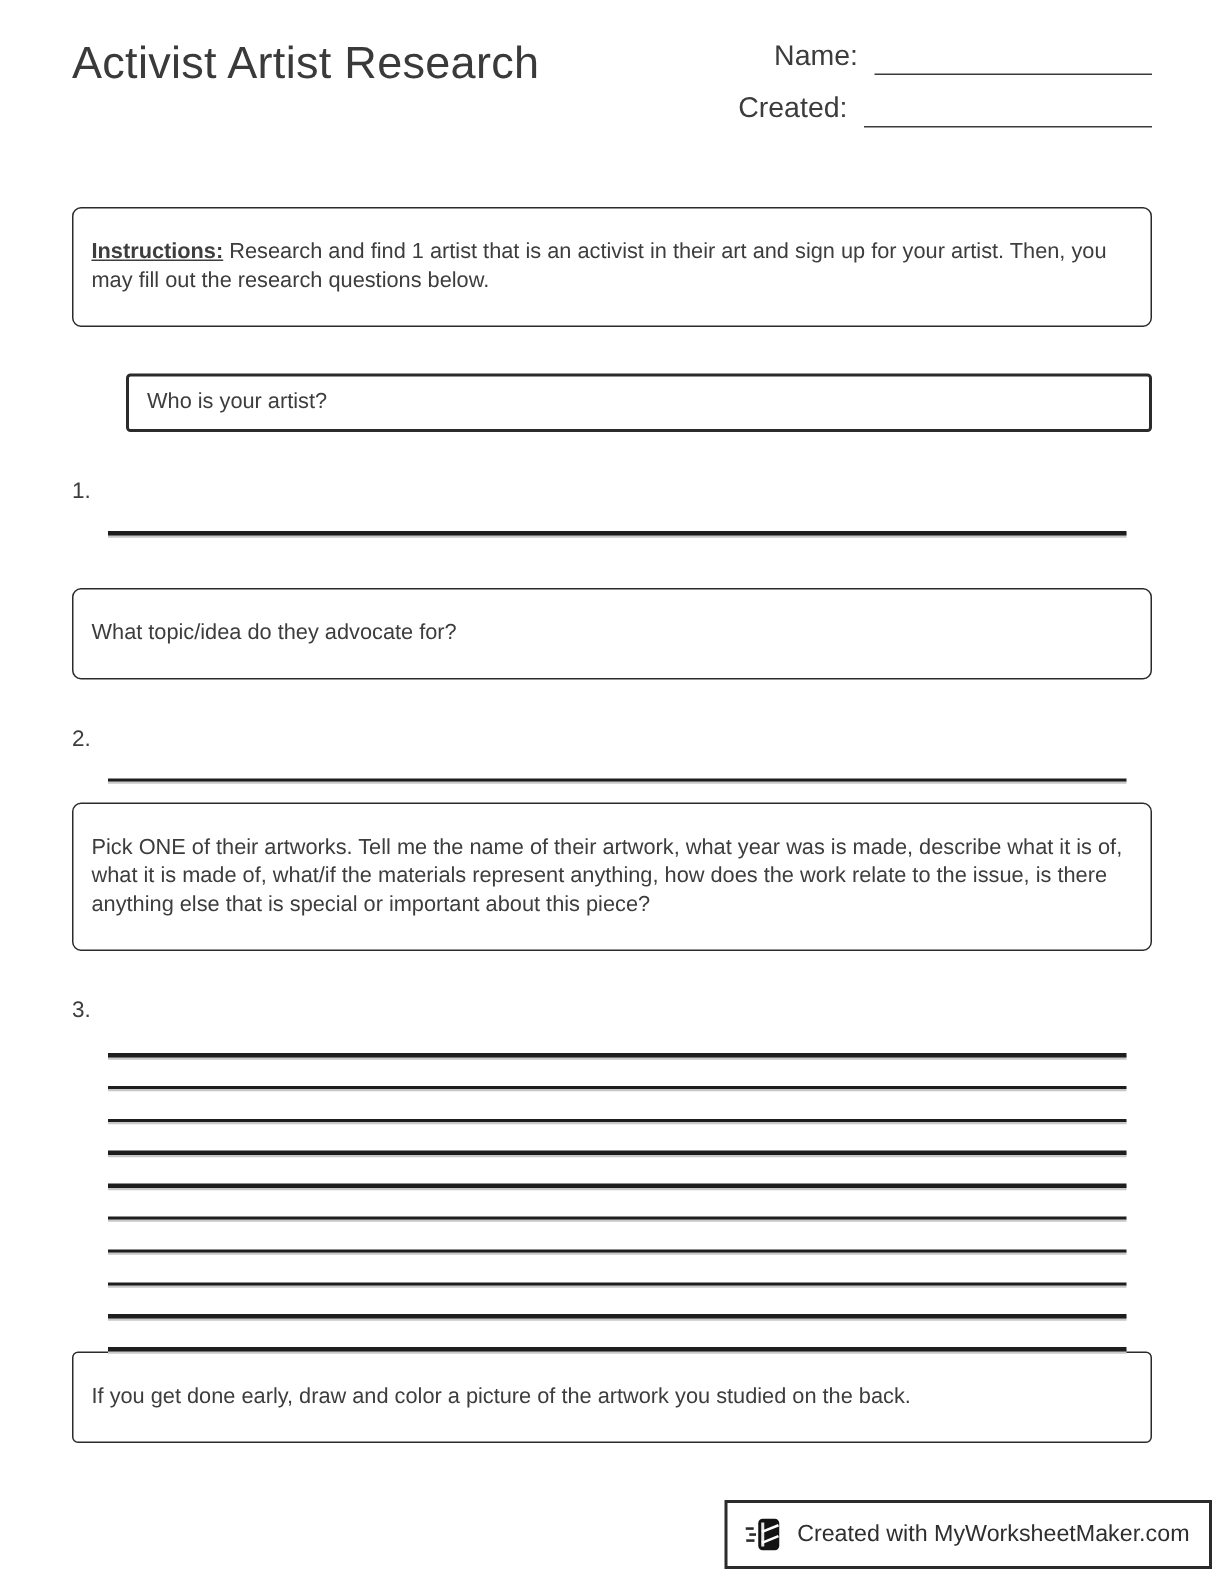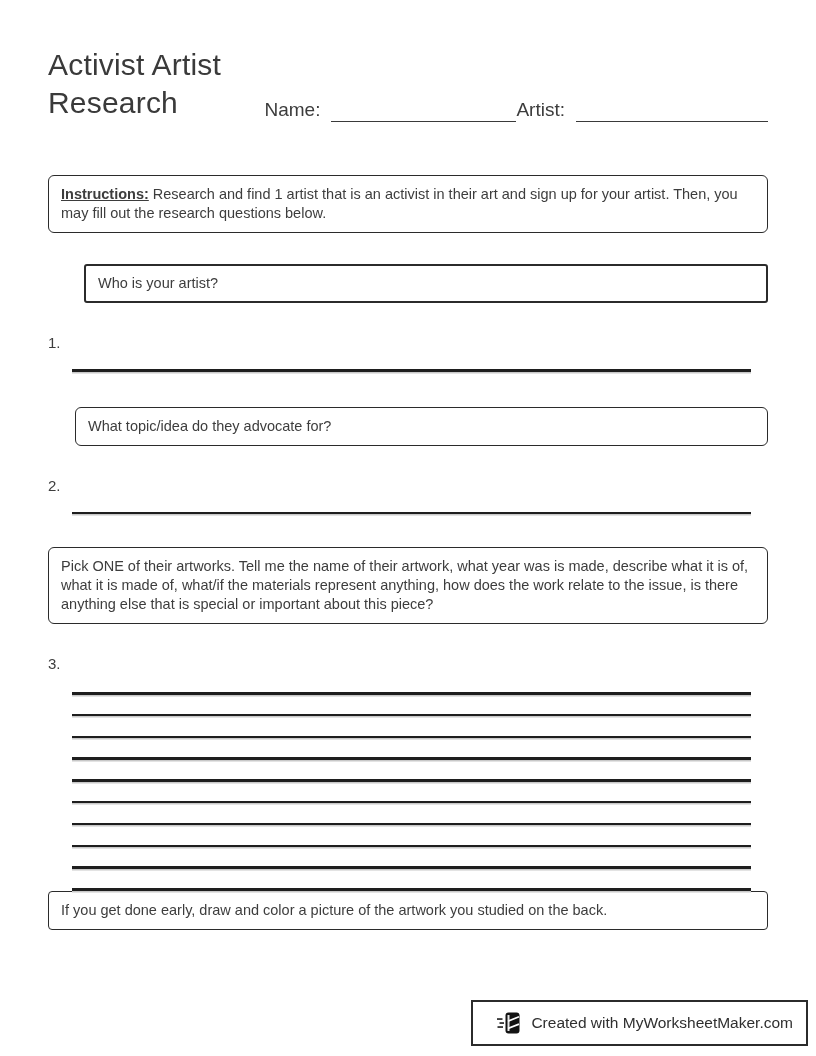--- a/index.html
+++ b/index.html
@@ -16,7 +16,7 @@
   .content { position:absolute; left:48px; top:0; width:720px; }
 
   
-  .header { display:flex; justify-content:space-between; padding-top:46px; }
+  .header { display:flex; justify-content:space-between; padding-top:24px; }
   .title { font-size:30px; line-height:38px; color:#3a3a3a; letter-spacing:0.2px; }
   .fill-block { display:flex; flex-direction:row; align-items:flex-end; row-gap:11px; padding-top:2px; }
   .fill-row { display:flex; align-items:flex-end; column-gap:11px; font-size:19px; color:#3c3c3c; }

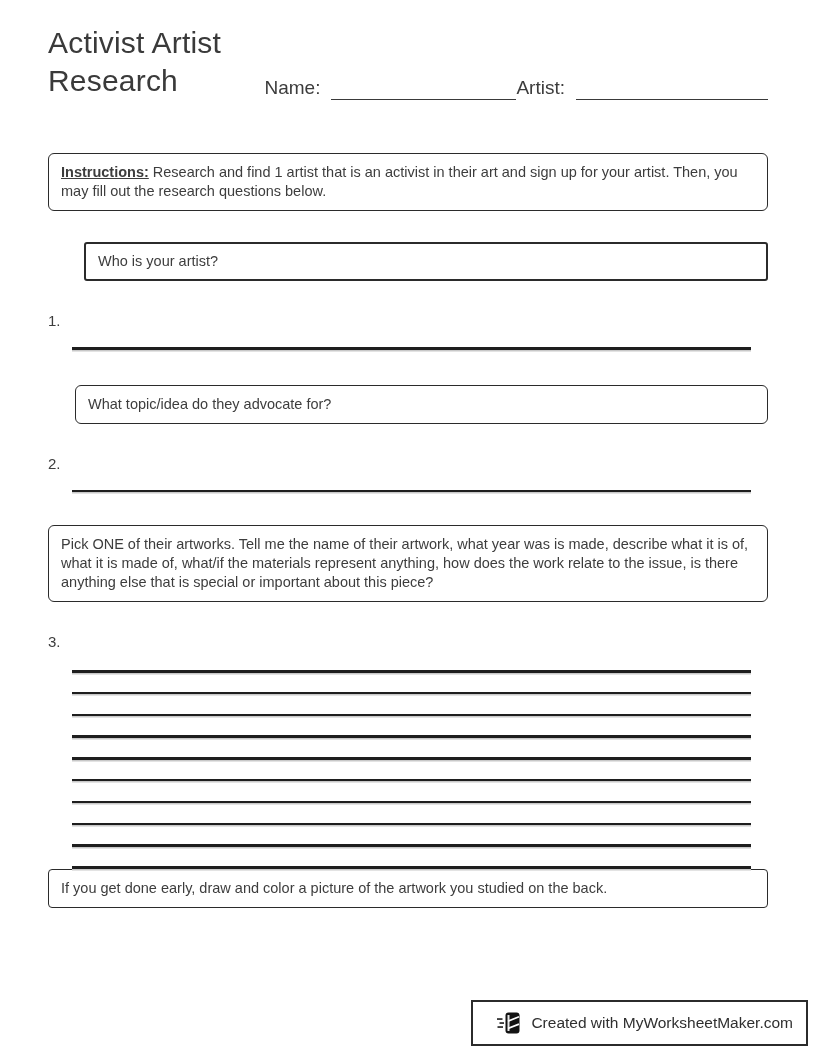--- a/index.html
+++ b/index.html
@@ -18,7 +18,7 @@
   
   .header { display:flex; justify-content:space-between; padding-top:24px; }
   .title { font-size:30px; line-height:38px; color:#3a3a3a; letter-spacing:0.2px; }
-  .fill-block { display:flex; flex-direction:row; align-items:flex-end; row-gap:11px; padding-top:2px; }
+  .fill-block { display:flex; flex-direction:column; align-items:flex-end; row-gap:11px; padding-top:2px; }
   .fill-row { display:flex; align-items:flex-end; column-gap:11px; font-size:19px; color:#3c3c3c; }
   .fill-row .lbl { line-height:24px; }
   .write-line { height:22px; border-bottom:1.5px solid #3a3a3a; }

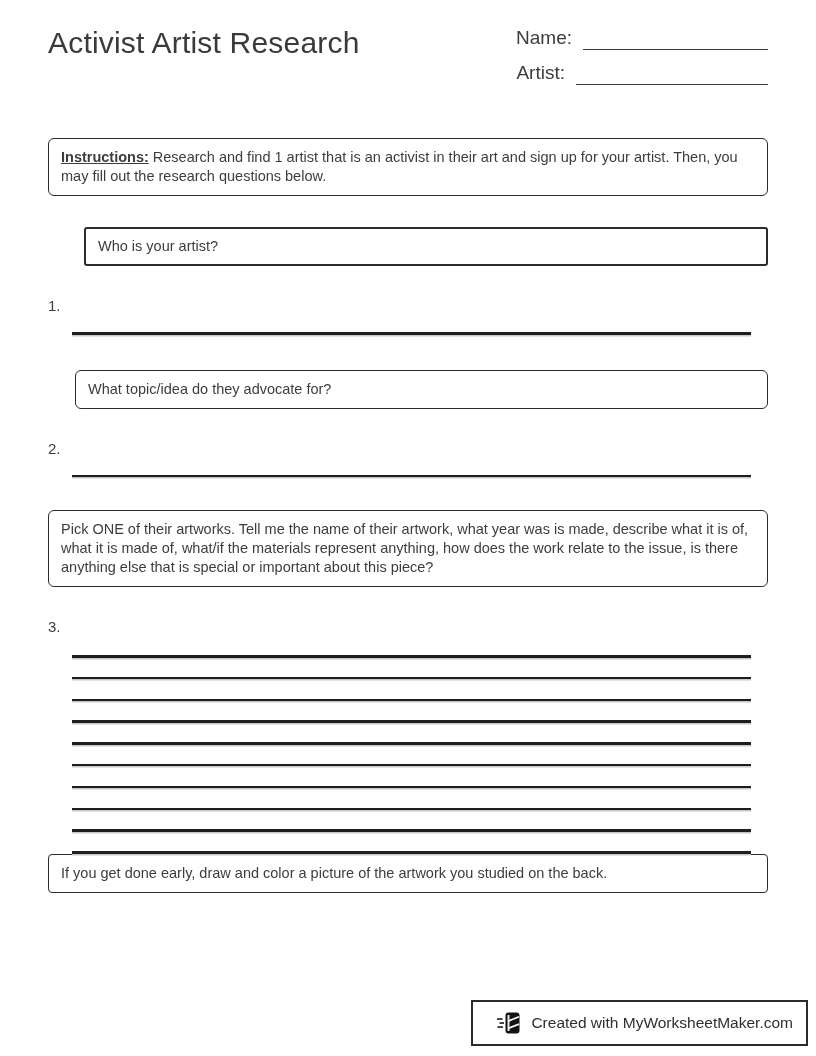--- a/index.html
+++ b/index.html
@@ -80,7 +80,7 @@
           <span class="write-line name"></span>
         </div>
         <div class="fill-row">
-          <span class="lbl">Artist:</span>
+          <span class="lbl">Created:</span>
           <span class="write-line teacher"></span>
         </div>
       </div>

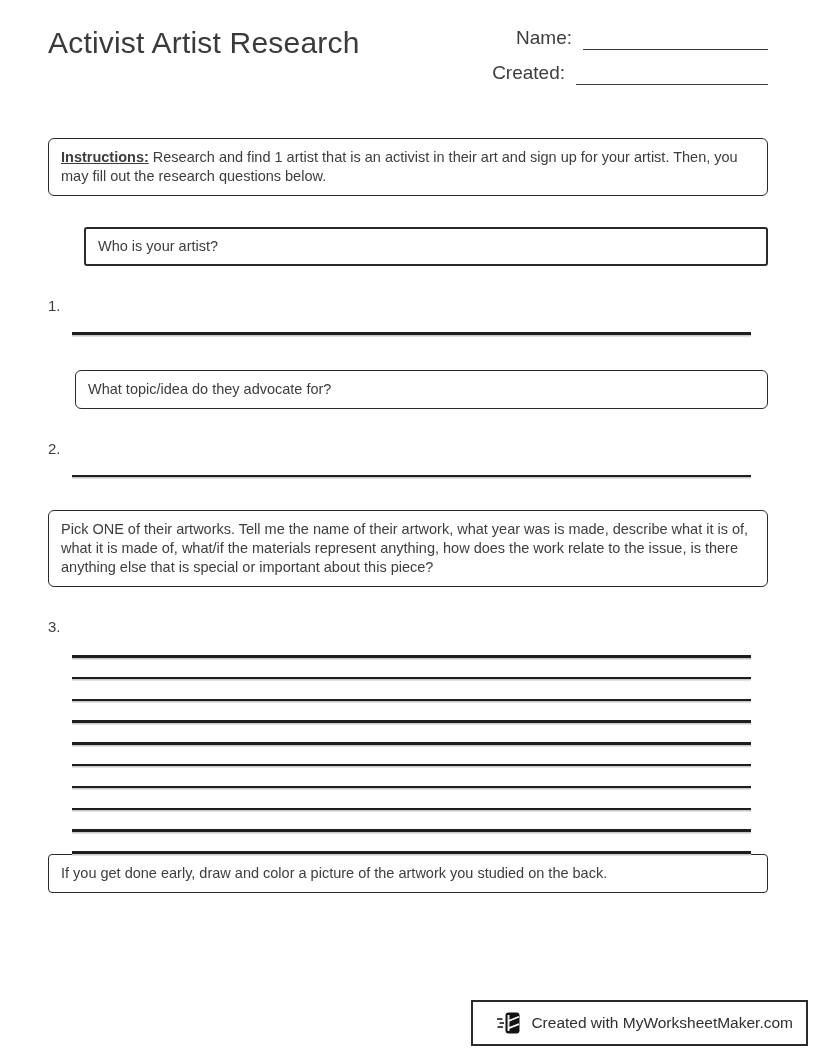--- a/index.html
+++ b/index.html
@@ -30,7 +30,7 @@
     box-sizing:border-box;
     border:1.5px solid #2b2b2b;
     border-radius:6px;
-    padding:9px 12px;
+    padding:20px 12px;
     font-size:14.5px;
     line-height:19px;
     color:#3d3d3d;

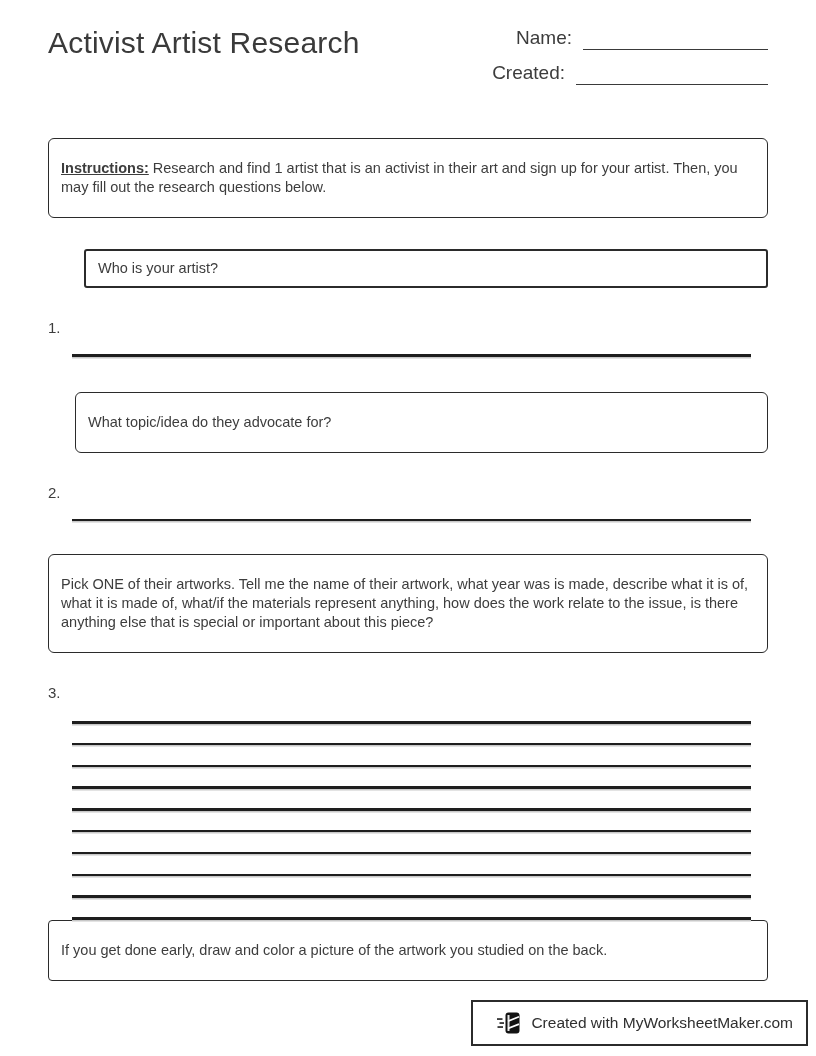--- a/index.html
+++ b/index.html
@@ -40,7 +40,7 @@
   .instructions-box { margin-top:53px; }
   .instructions-box .ins-label { font-weight:bold; text-decoration:underline; margin-right:4px; }
   .who-box   { margin-top:31px; }
-  .topic-box { margin-top:35px;margin-left:27px; }
+  .topic-box { margin-top:35px; }
   .pick-box  { margin-top:33px; }
   .done-box  { border-width:1.6px; border-radius:4px; }
 

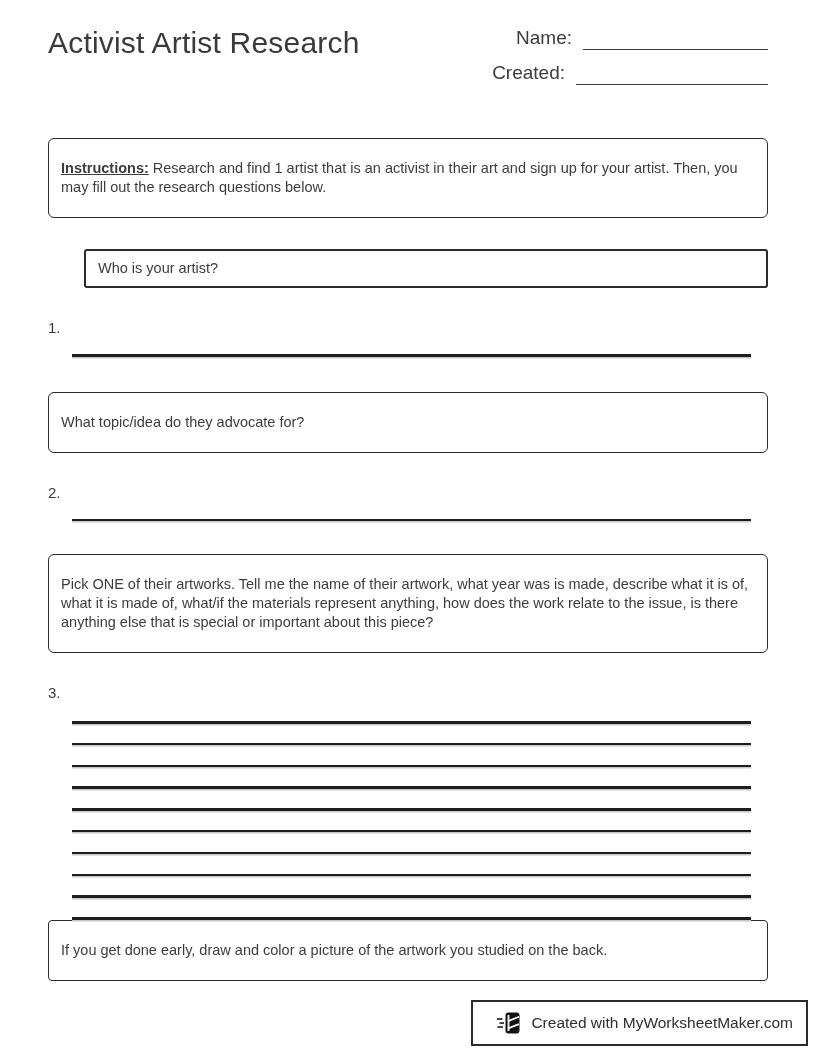--- a/index.html
+++ b/index.html
@@ -41,7 +41,7 @@
   .instructions-box .ins-label { font-weight:bold; text-decoration:underline; margin-right:4px; }
   .who-box   { margin-top:31px; }
   .topic-box { margin-top:35px; }
-  .pick-box  { margin-top:33px; }
+  .pick-box  { margin-top:14px; }
   .done-box  { border-width:1.6px; border-radius:4px; }
 
   

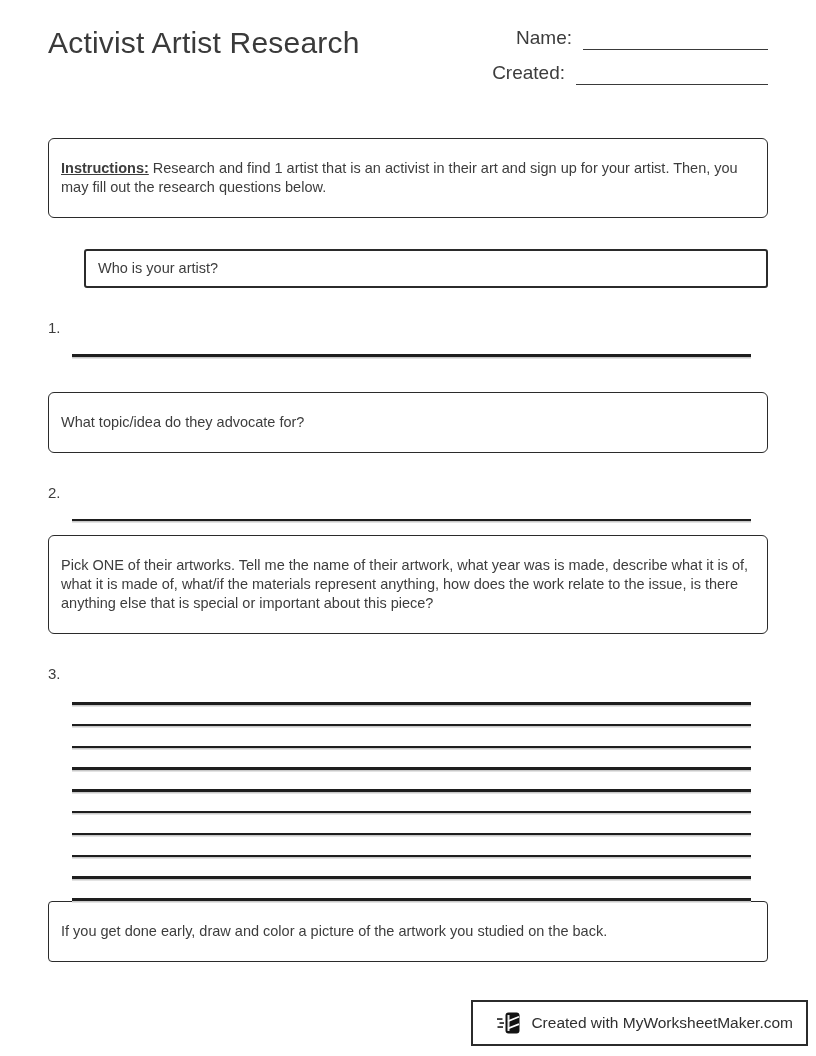--- a/index.html
+++ b/index.html
@@ -60,7 +60,7 @@
     position:absolute; right:8px; bottom:10px;
     display:flex; align-items:center; column-gap:9px;
     border:2px solid #2b2b2b;
-    padding:8px 13px 8px 24px;
+    padding:8px 13px 8px 12px;
     font-size:15.5px; color:#2f2f2f;
     background:#fff;
   }

